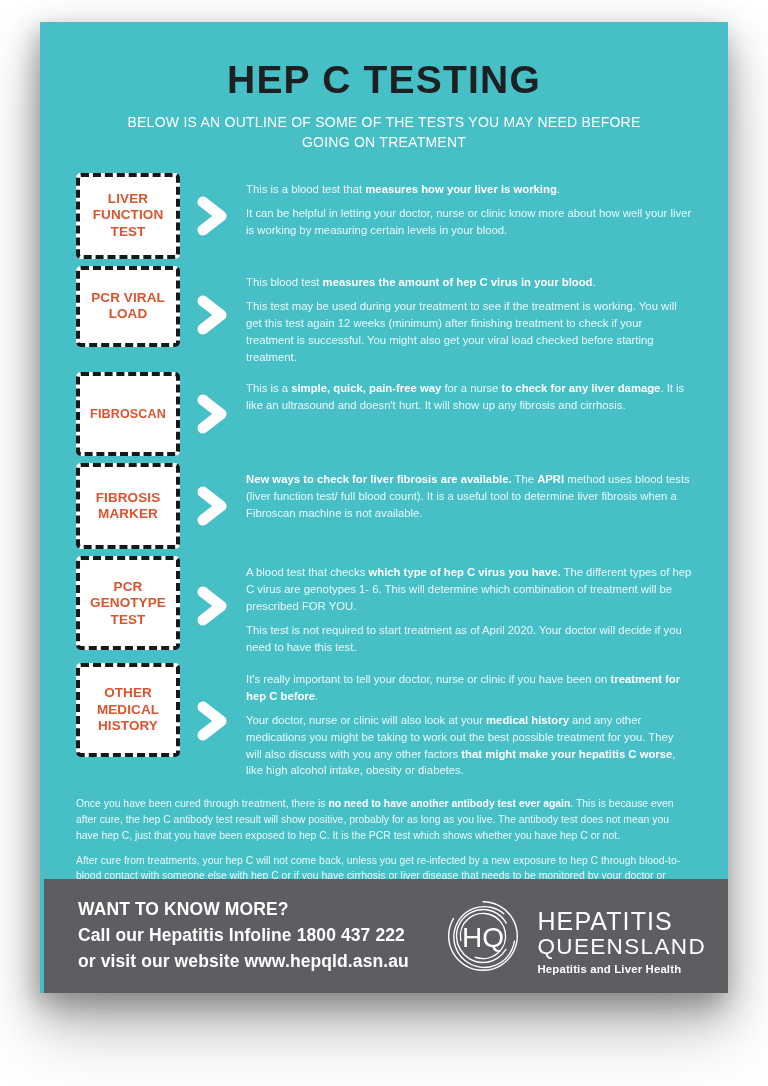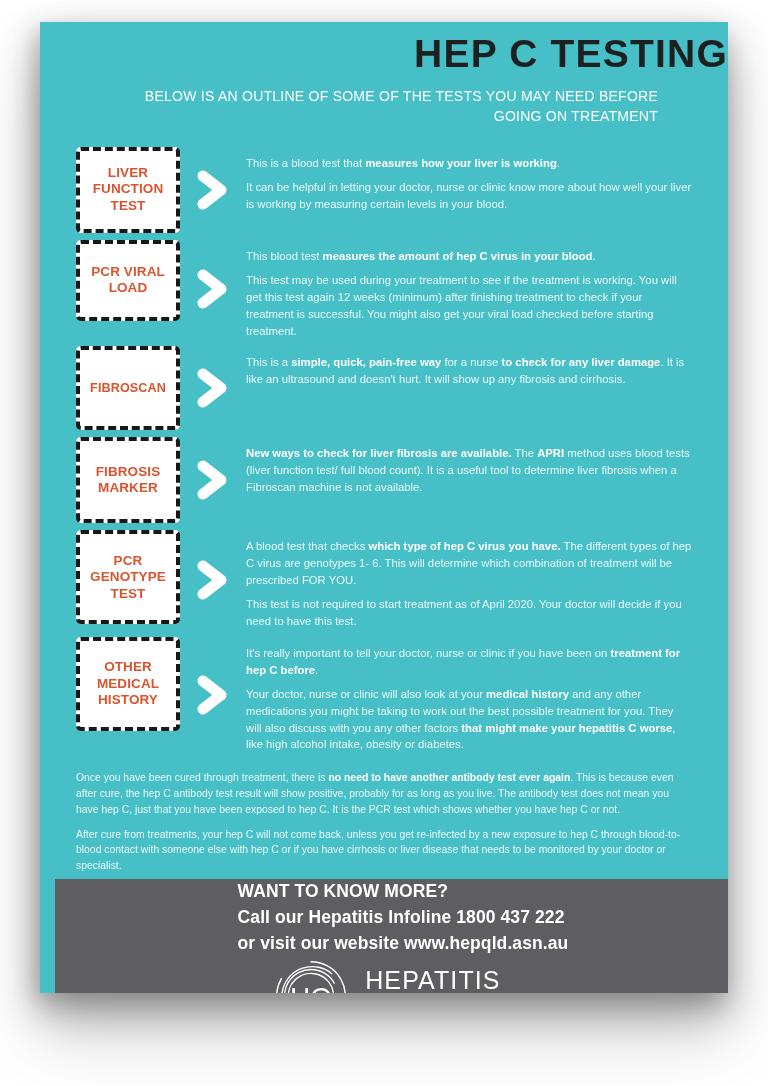--- a/index.html
+++ b/index.html
@@ -36,8 +36,8 @@
 
   
   .poster-header {
-    padding-top: 12px;
-    text-align: right;
+    padding-top: 38px;
+    text-align: center;
   }
   .poster-title {
     color: #1d2021;

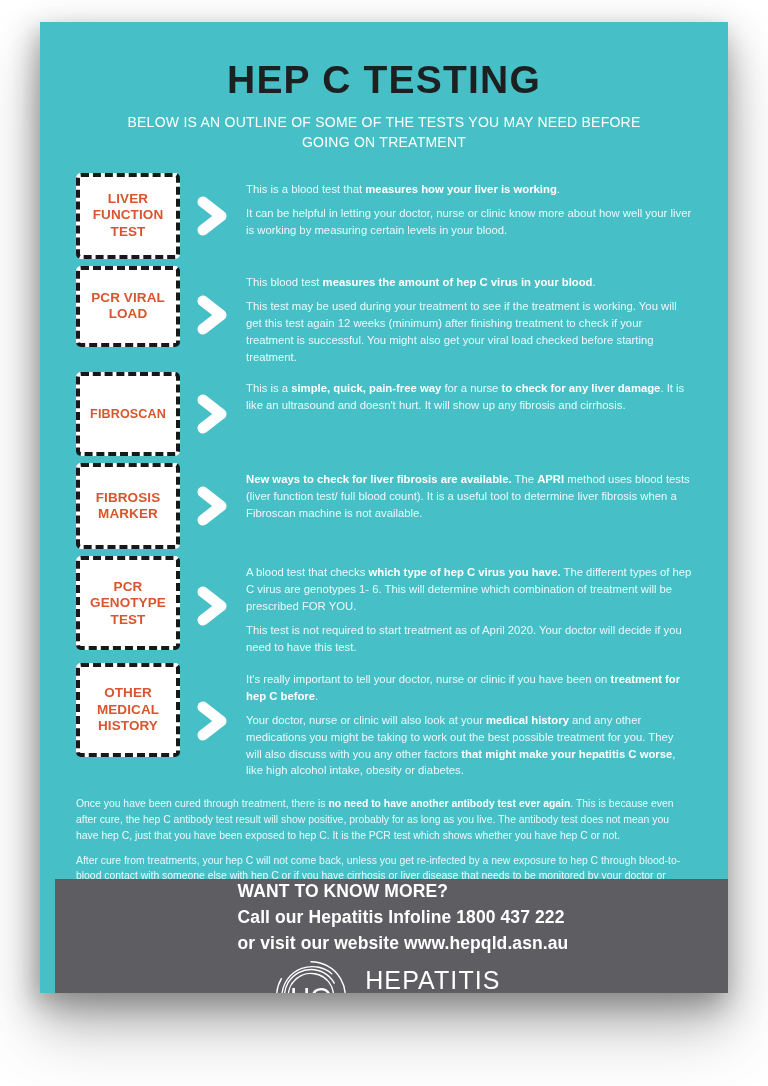--- a/index.html
+++ b/index.html
@@ -146,7 +146,7 @@
   
   .poster-footer {
     position: absolute;
-    left: 15px;
+    left: 4px;
     bottom: 0;
     width: 100%;
     height: 114px;
@@ -154,7 +154,6 @@
     display: flex;
     align-items: center;
     padding: 0 26px 0 34px;
-    flex-direction: column;
   }
   .footer-text {
     flex: 1 1 auto;

